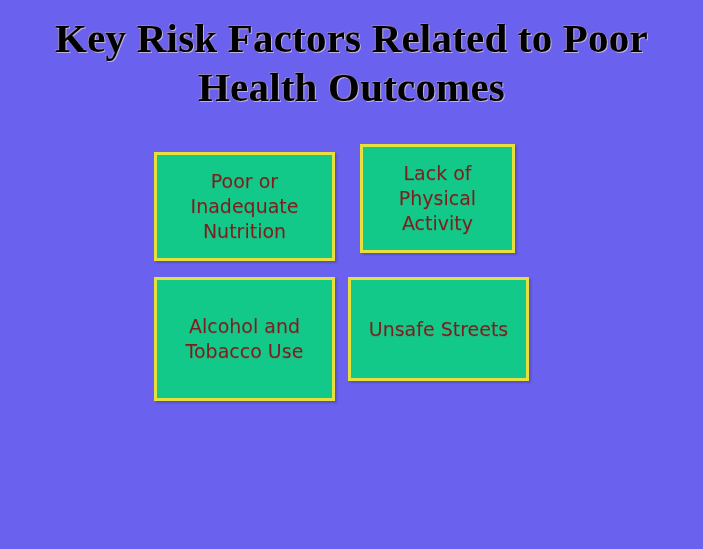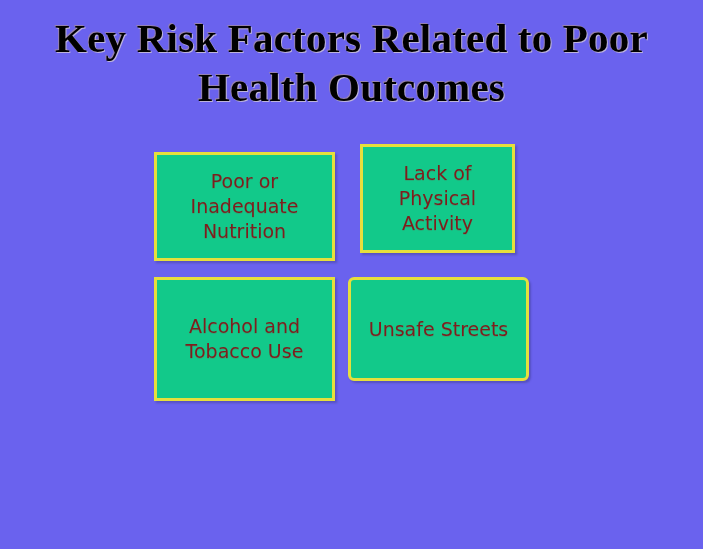--- a/index.html
+++ b/index.html
@@ -62,7 +62,7 @@
   #box-nutrition      { left: 154px; top: 152px; width: 181px; height: 109px; }
   #box-activity       { left: 348px; top: 144px; width: 155px; height: 109px; margin-left: 12px; }
   #box-alcohol        { left: 154px; top: 277px; width: 181px; height: 124px; }
-  #box-streets        { left: 348px; top: 277px; width: 181px; height: 104px; border-radius: 6px; }
+  #box-streets        { left: 348px; top: 277px; width: 181px; height: 104px; }
   #box-neighborhoods  { left: 250px; top: 400px; width: 182px; height: 104px; }
 </style>
 </head>

